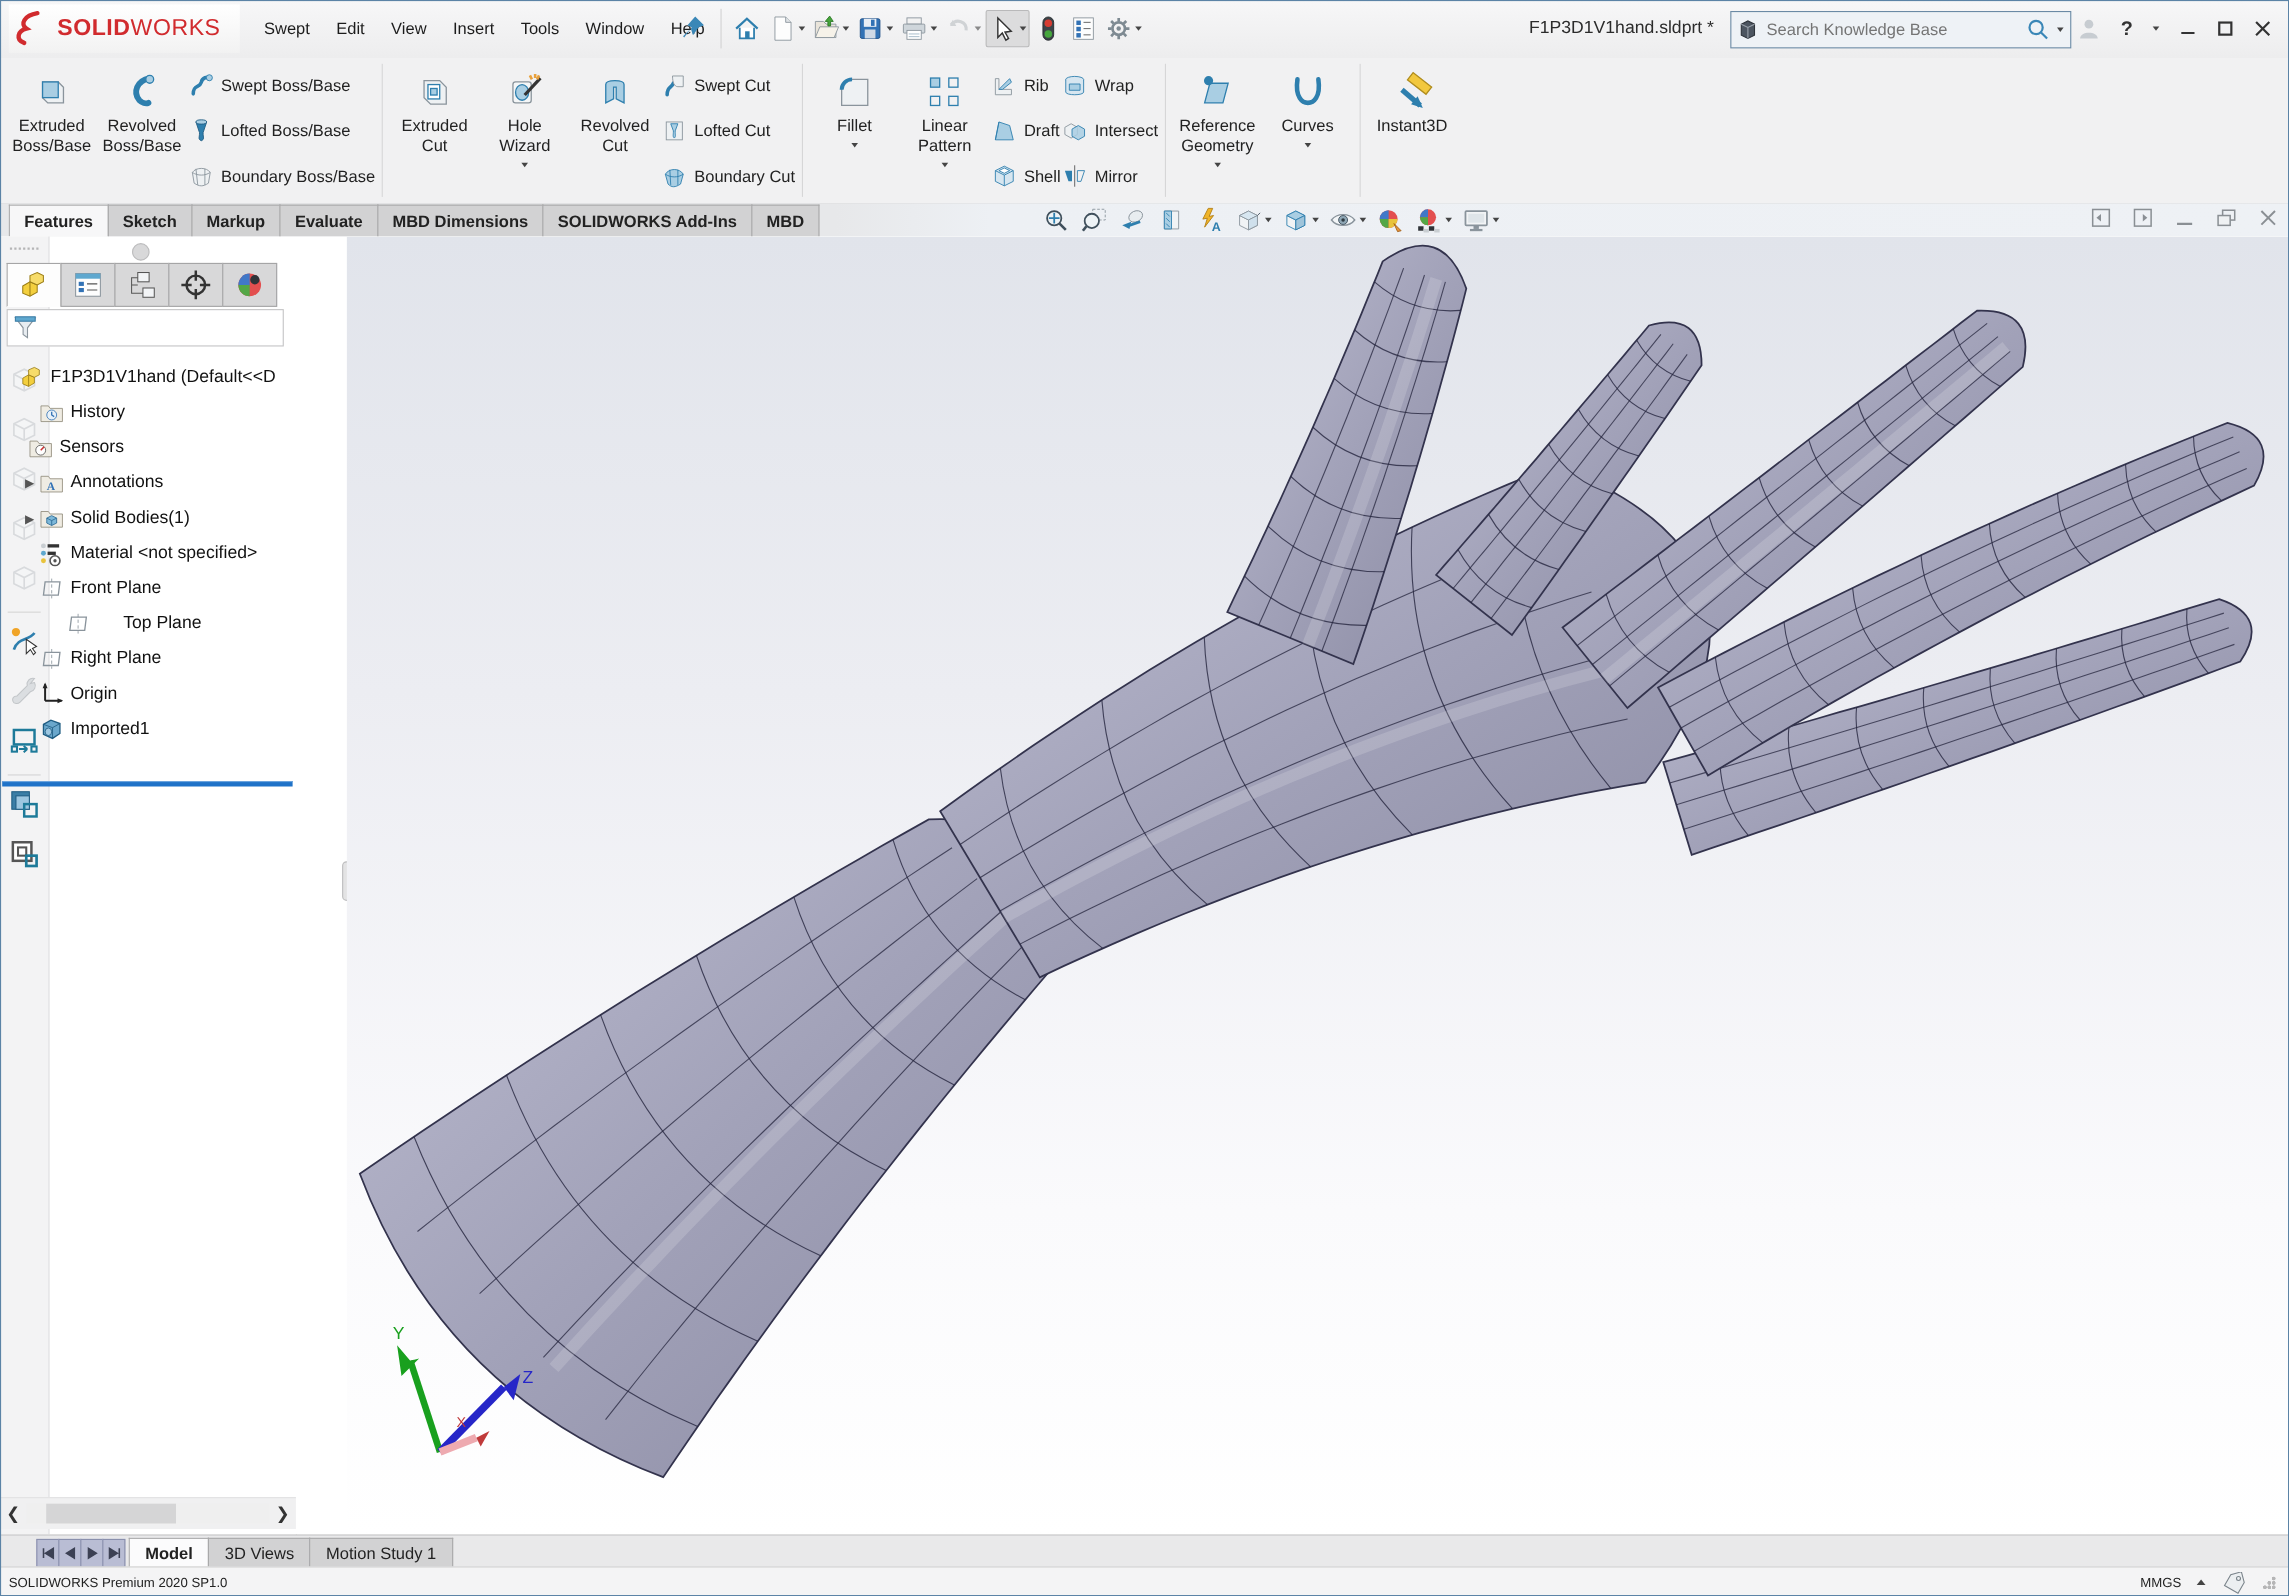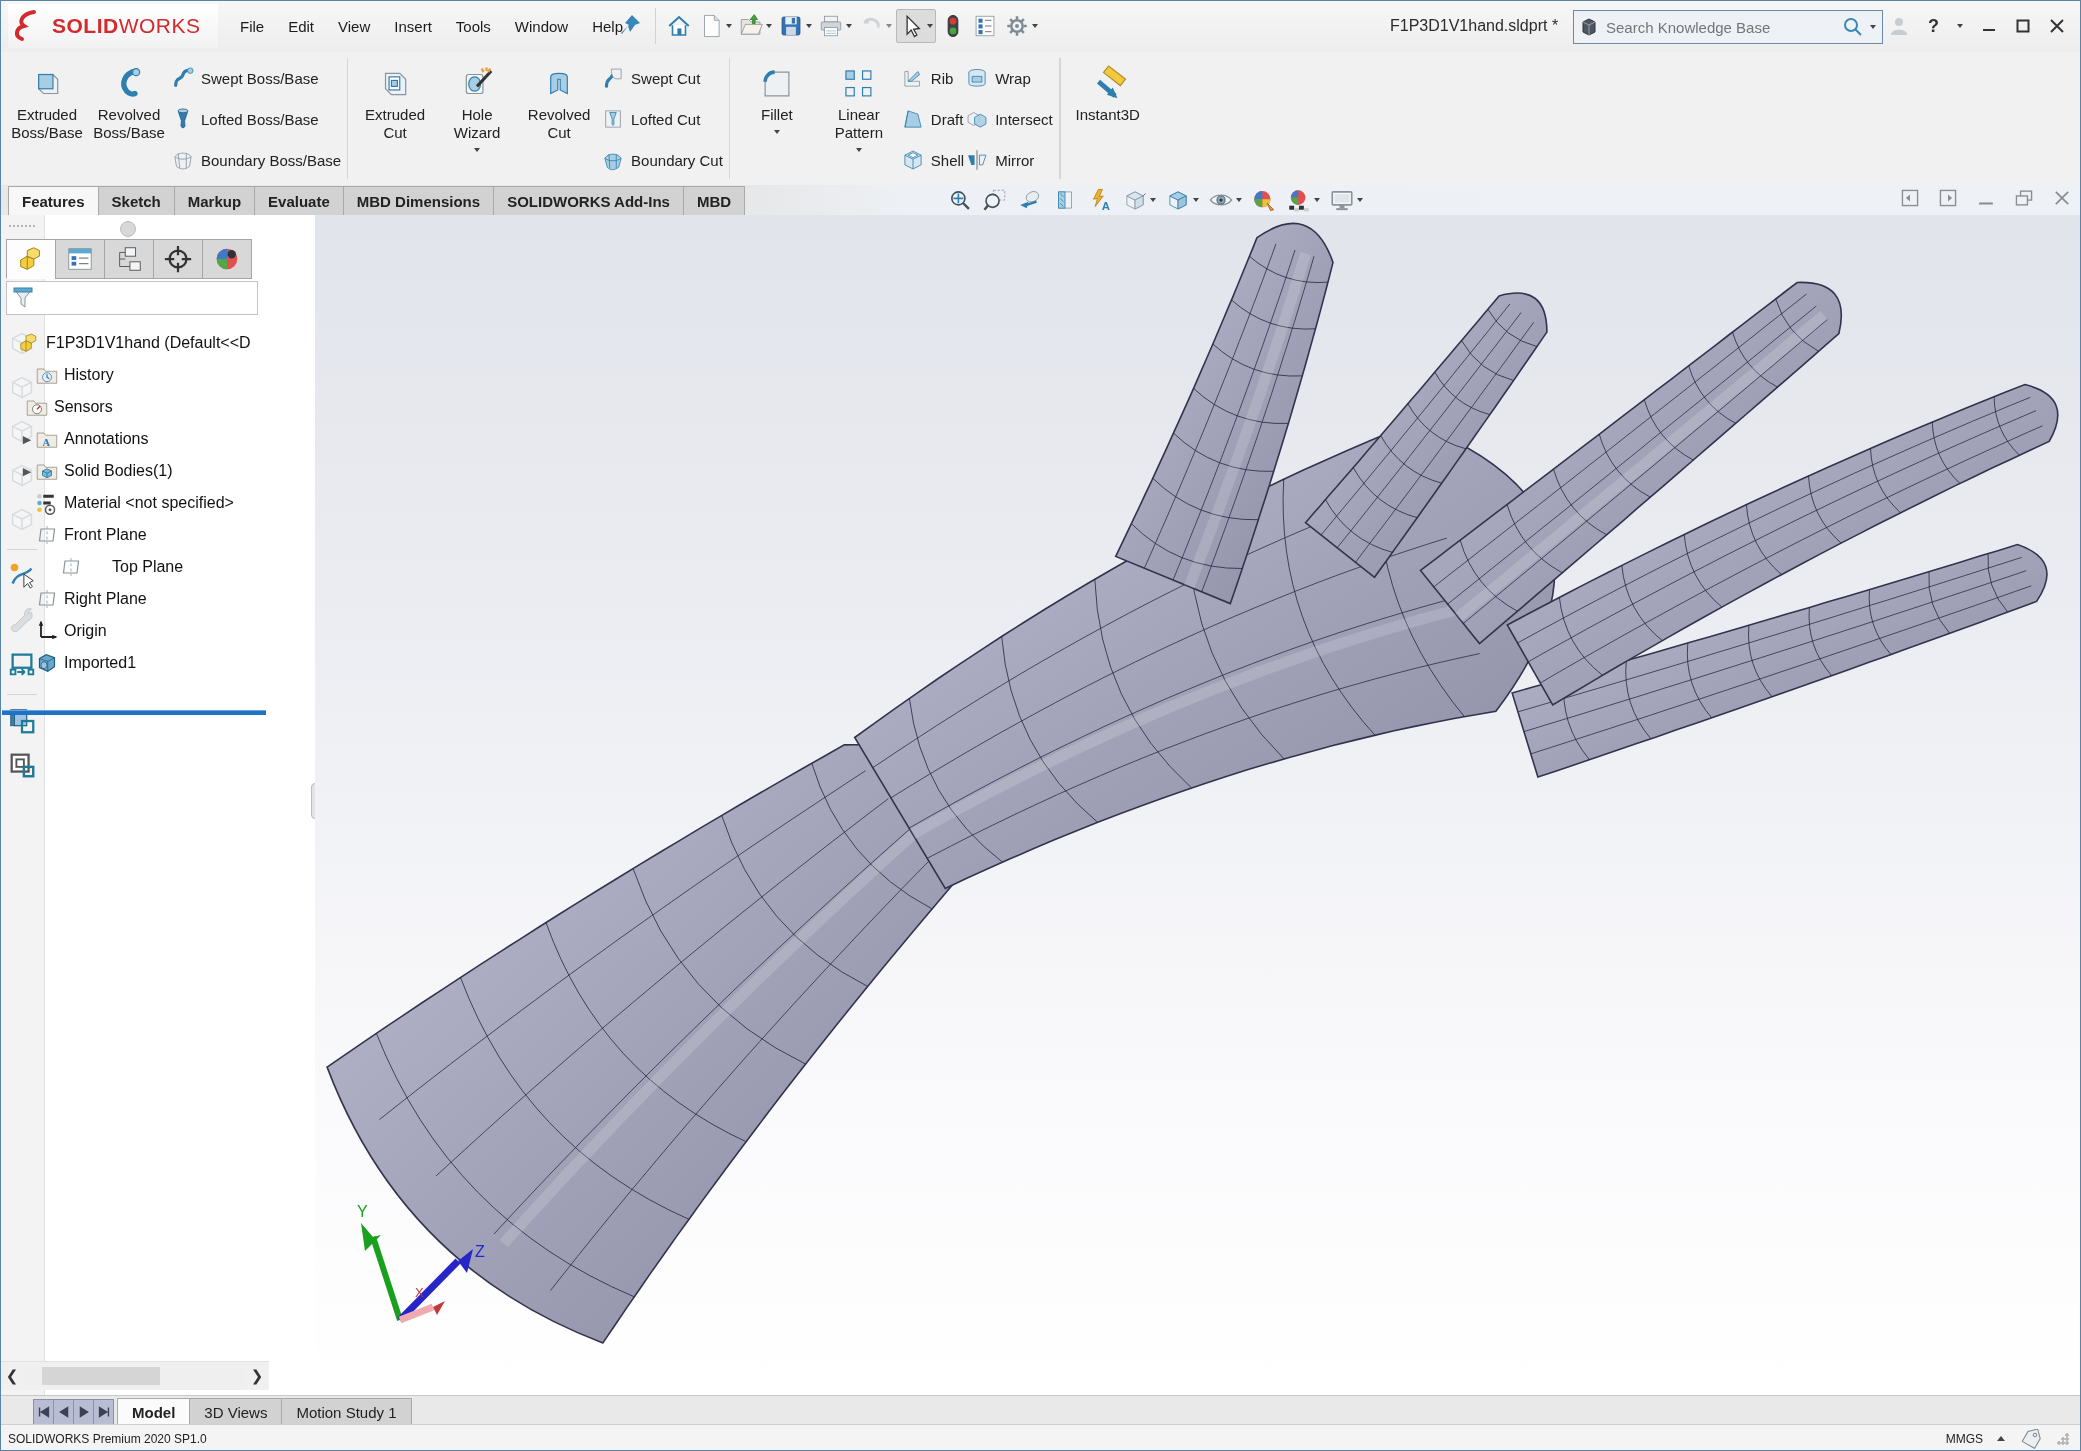--- a/index.html
+++ b/index.html
@@ -121,7 +121,7 @@
     <div class="brand"><b>SOLID</b><span style="font-weight:300;">WORKS</span></div>
   </div>
   <div id="menus" class="abs">
-      <div class="menu-item">File</div>
+      <div class="menu-item">Swept</div>
       <div class="menu-item">Edit</div>
       <div class="menu-item">View</div>
       <div class="menu-item">Insert</div>

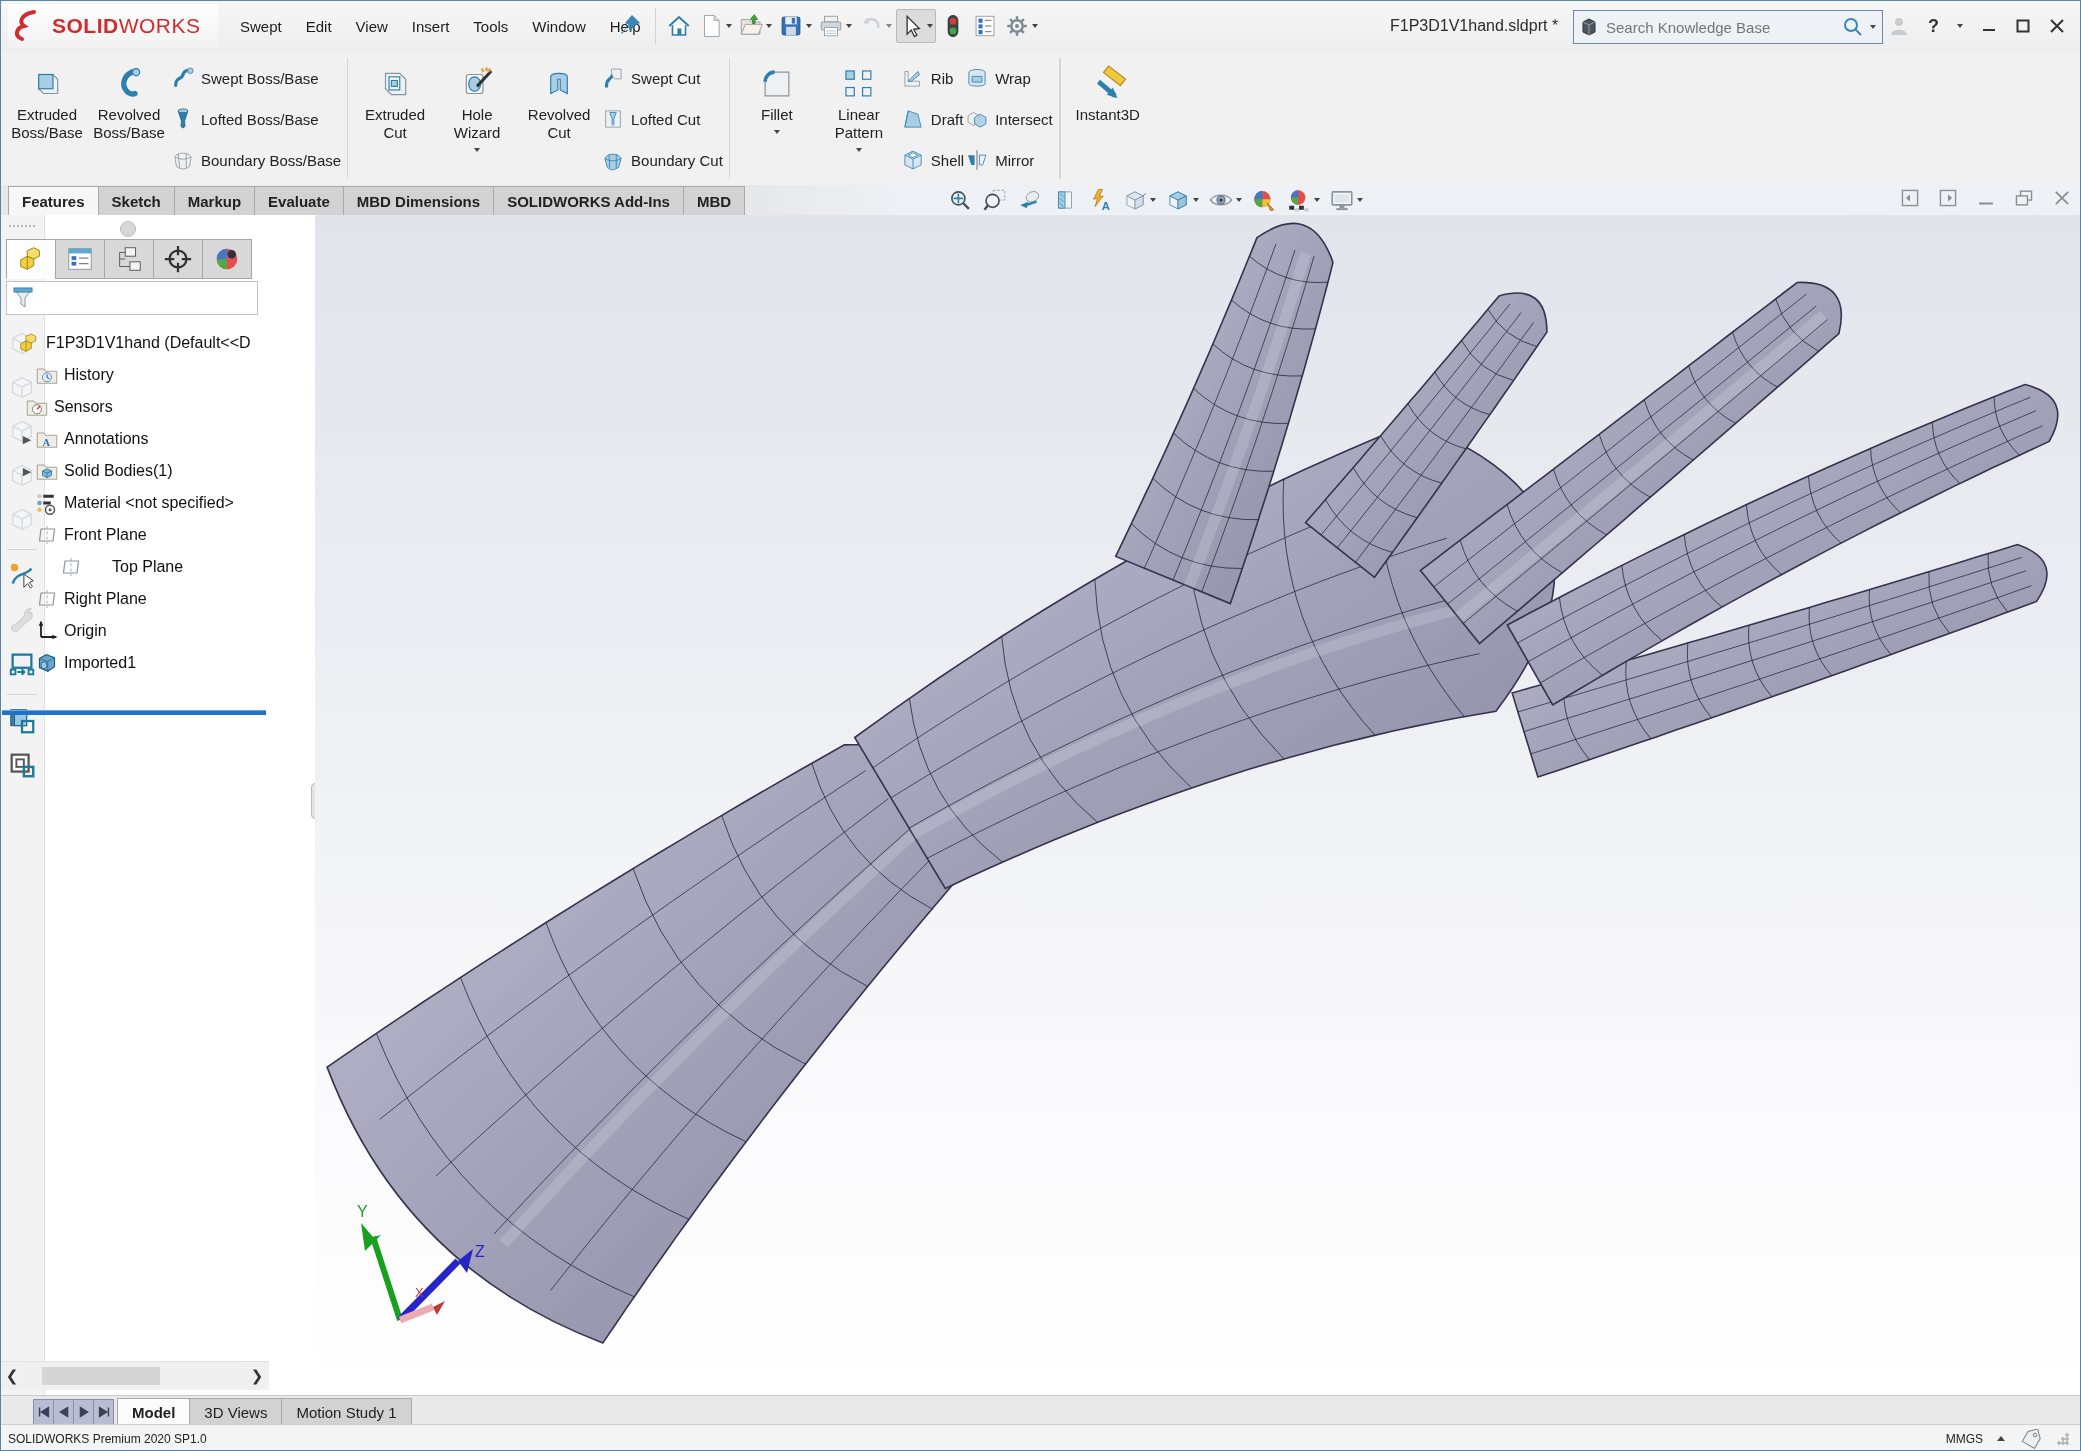--- a/index.html
+++ b/index.html
@@ -495,6 +495,32 @@
       </div>
     </div>
     <div class="rib-sep"></div>
+    <div class="rib-group">
+      <div class="rib-big">
+        <div class="rib-ic">
+          <span style="display: inline-flex; align-items: center;">
+            <svg width="38" height="38" viewBox="0 0 32 32">
+              <path d="M10 9 L24 9 L20 24 L6 24 Z" fill="#a9cee3" stroke="#2e7fae"></path>
+              <circle cx="9" cy="7" r="3.5" fill="#2e7fae"></circle>
+            </svg>
+          </span>
+        </div>
+        <div class="lbl">Reference</div>
+        <div class="lbl">Geometry</div>
+        <span class="caret sm"></span>
+      </div>
+      <div class="rib-big">
+        <div class="rib-ic">
+          <span style="display: inline-flex; align-items: center;">
+            <svg width="38" height="38" viewBox="0 0 32 32">
+              <path d="M8 6 C6 20 12 24 16 24 C20 24 26 20 24 6" fill="none" stroke="#2e7fae" stroke-width="3.5" stroke-linecap="round"></path>
+            </svg>
+          </span>
+        </div>
+        <div class="lbl">Curves</div>
+        <span class="caret sm"></span>
+      </div>
+    </div>
     <div class="rib-sep"></div>
     <div class="rib-group">
       <div class="rib-big">

